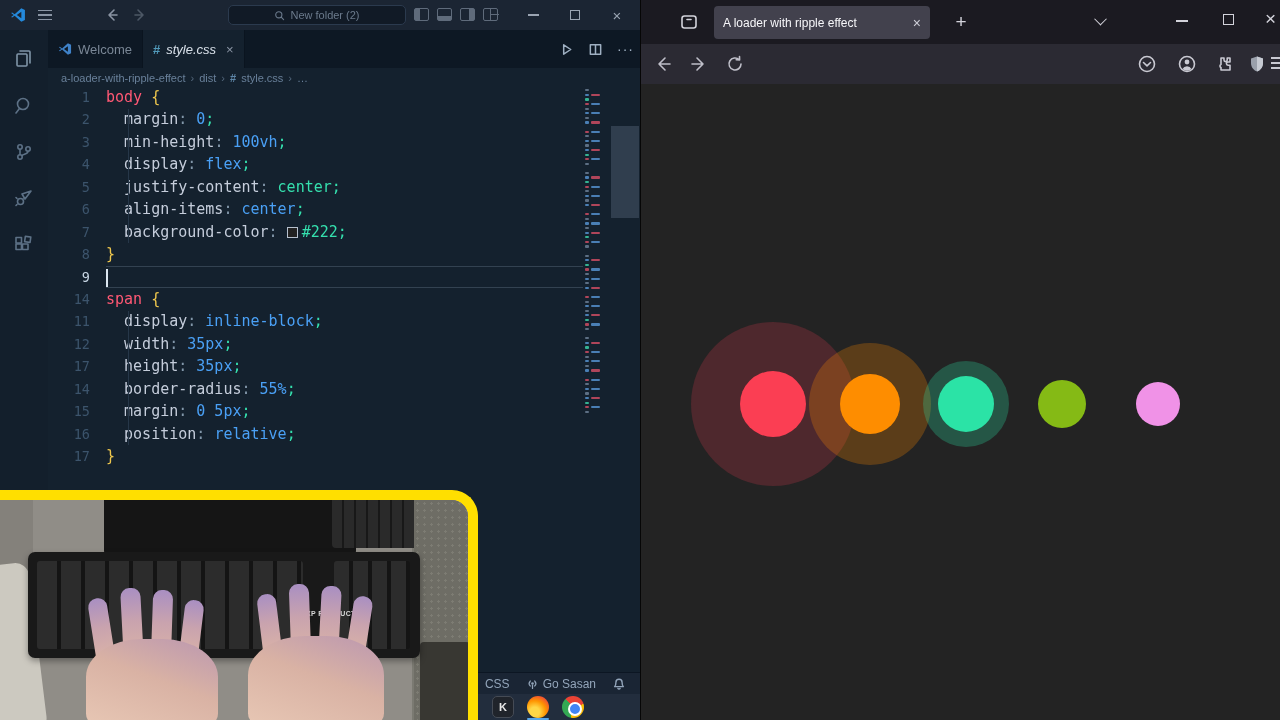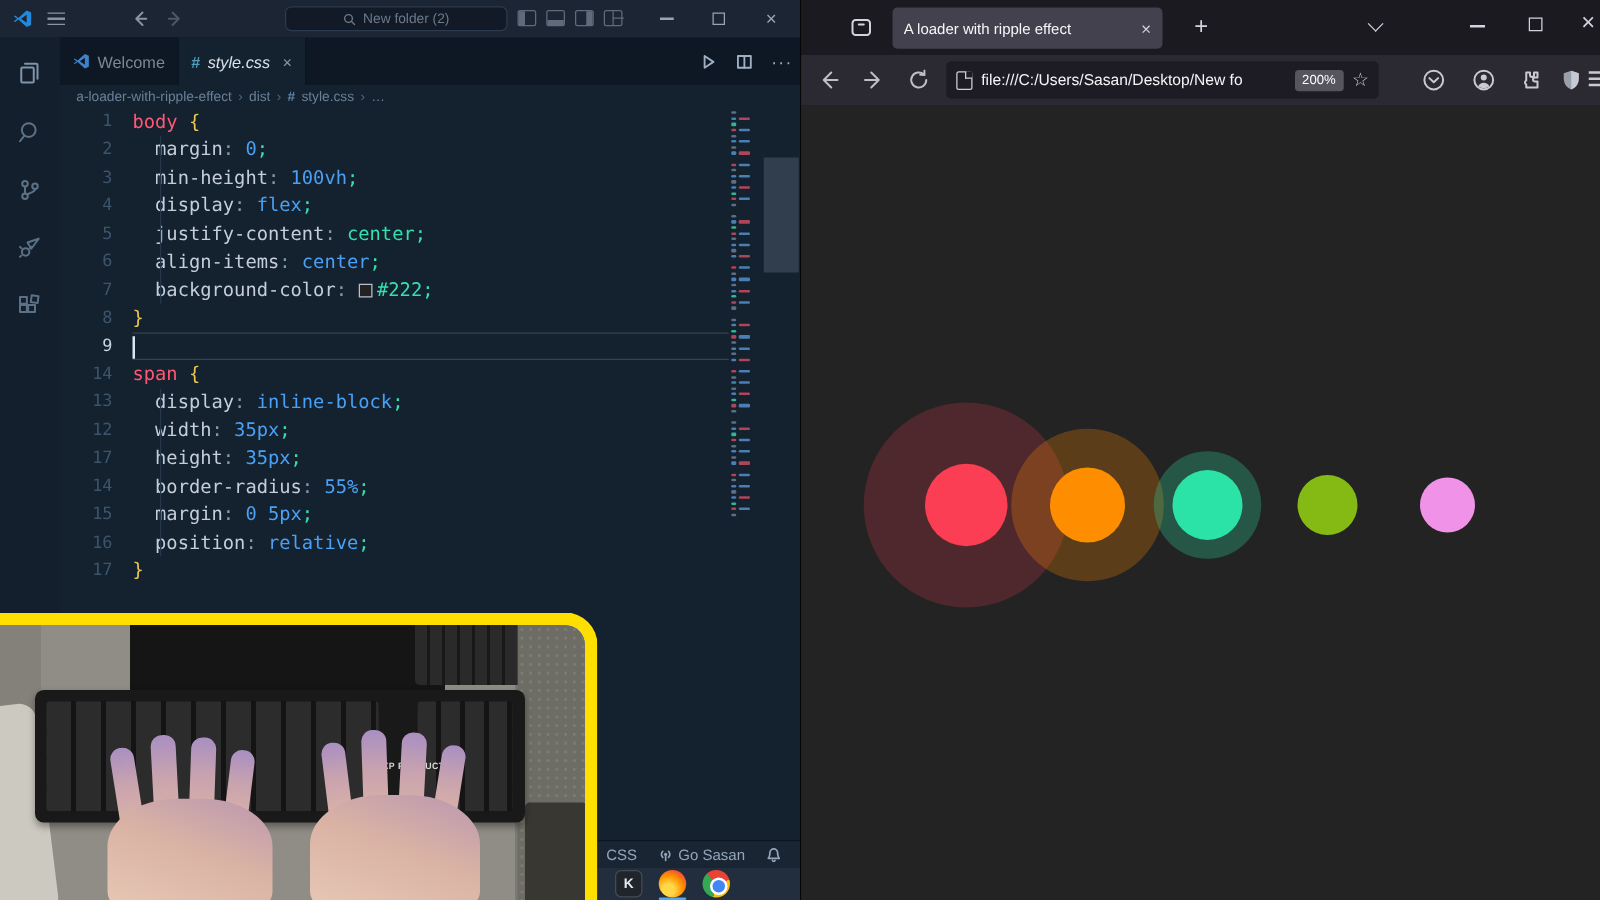--- a/index.html
+++ b/index.html
@@ -611,12 +611,6 @@
       <svg class="nav-ic" style="left:84px" viewBox="0 0 20 20">
           <path class="icstroke" d="M16 10 a6 6 0 1 1 -1.8 -4.3 M14.5 2.5 14.6 6 11.2 5.8"></path>
         </svg>
-      <div class="bw-urlbar">
-        <div class="url-page-ic"></div>
-        <span class="url-text">file:///C:/Users/Sasan/Desktop/New fo</span>
-        <span class="zoom-badge">200%</span>
-        <span class="star-ic">☆</span>
-      </div>
       <svg class="tb-right-ic" style="left:496px" viewBox="0 0 20 20">
           <circle class="icstroke" cx="10" cy="10" r="7.5"></circle>
           <path class="icstroke" d="M6.5 8.5 10 11.8 13.5 8.5"></path>

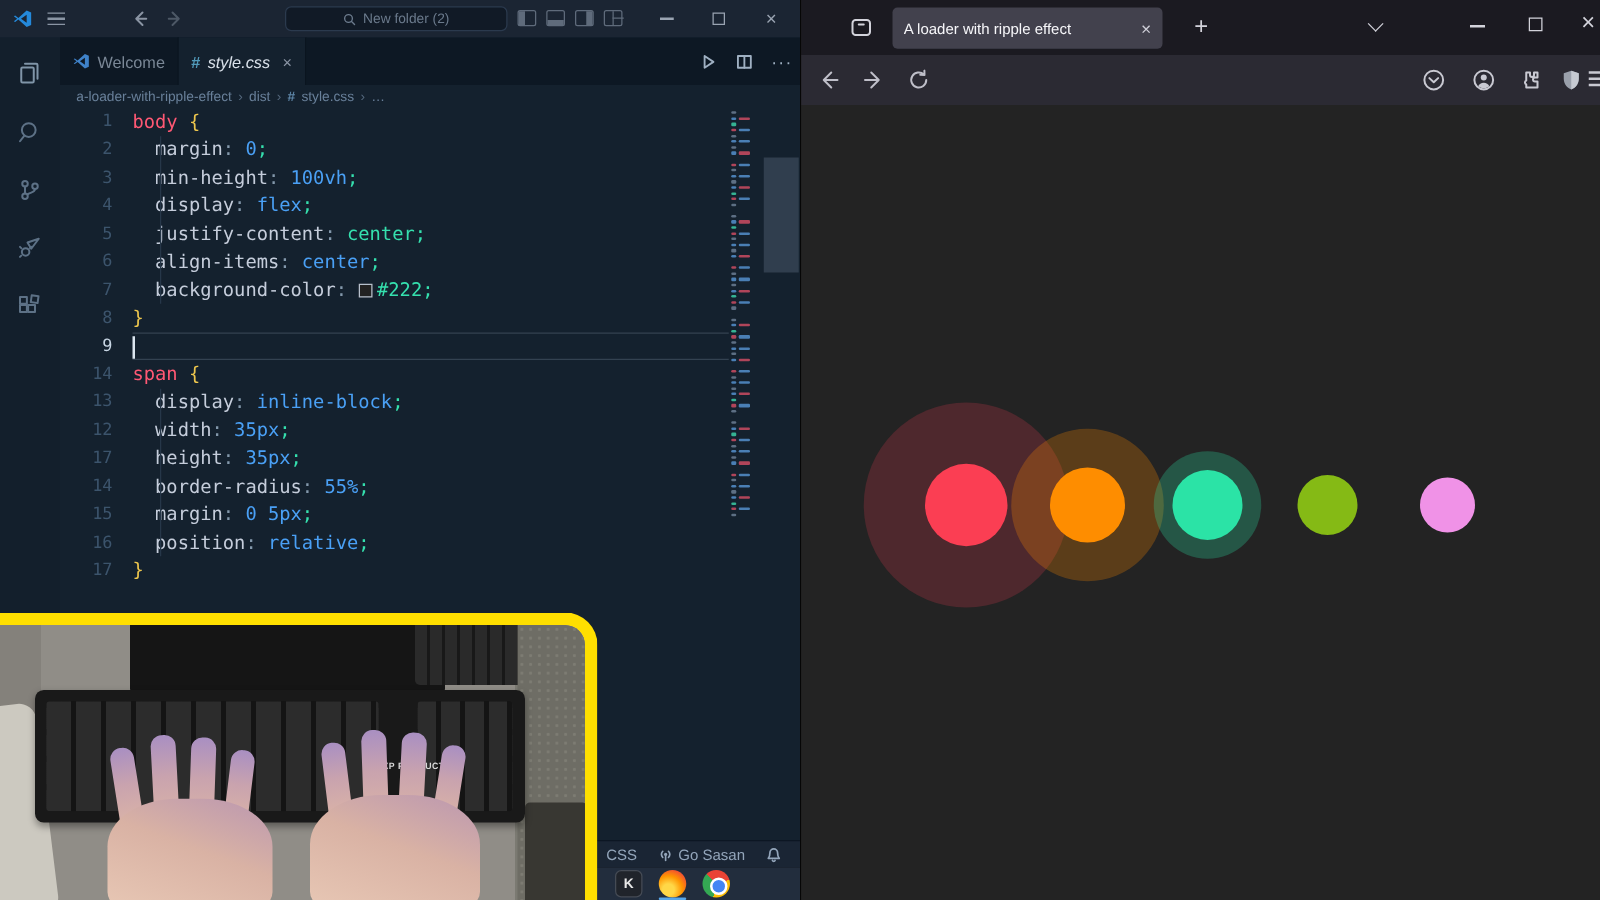--- a/index.html
+++ b/index.html
@@ -285,7 +285,7 @@
             <span class="ct"><span class="tk-s">span</span><span class="tk-w"> </span><span class="tk-b">{</span></span>
           </div>
           <div class="code-row">
-            <span class="ln">13</span>
+            <span class="ln">11</span>
             <span class="ct"><span class="tk-w">  </span><span class="tk-p">display</span><span class="tk-c">:</span><span class="tk-w"> </span><span class="tk-v">inline-block</span><span class="tk-e">;</span></span>
           </div>
           <div class="code-row">

